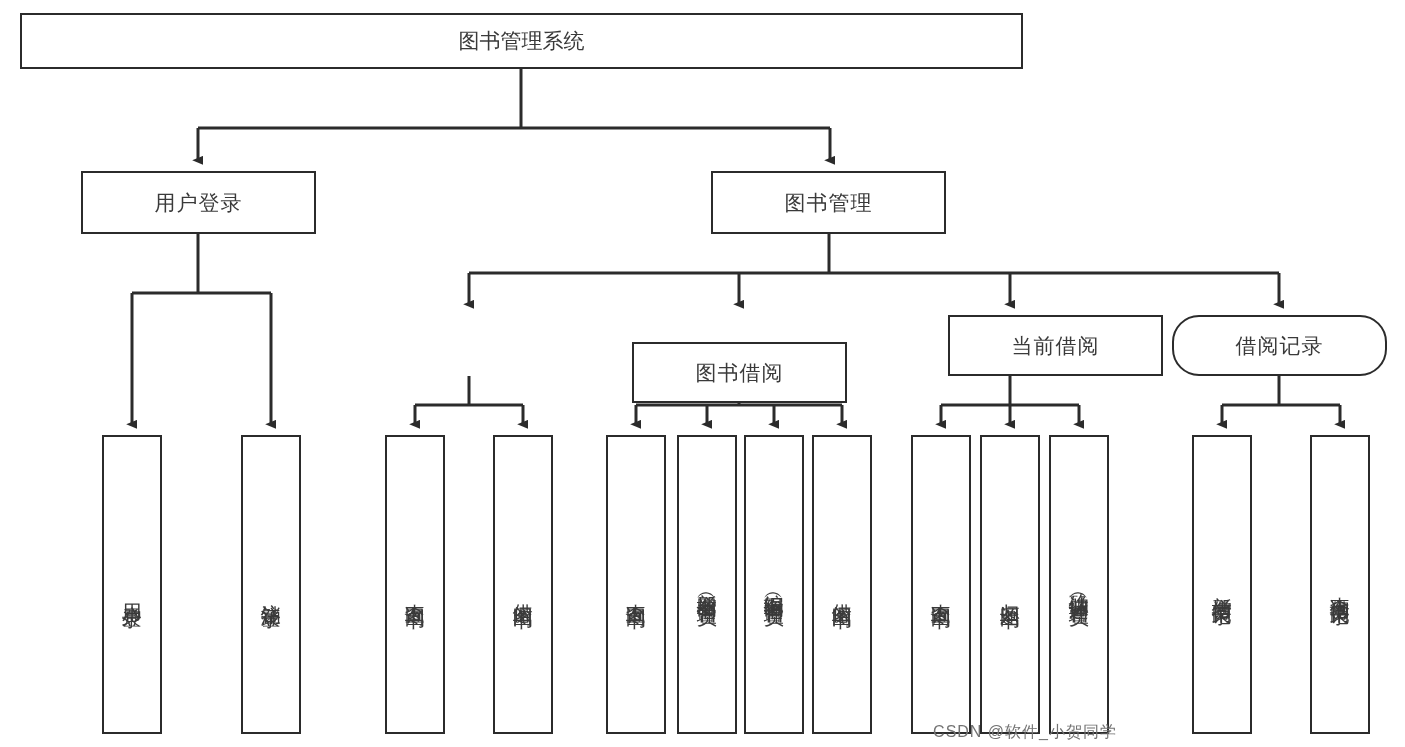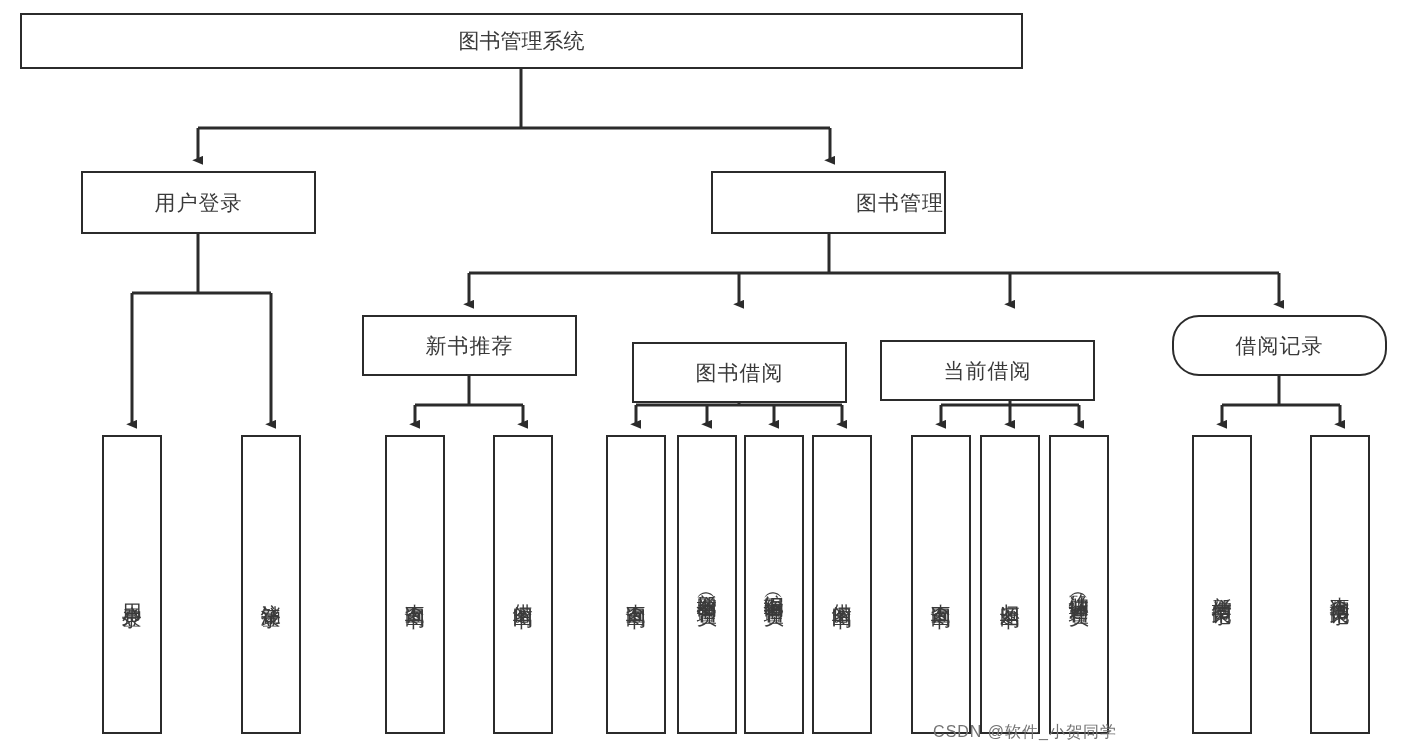--- a/index.html
+++ b/index.html
@@ -82,7 +82,7 @@
   <div class="node h" style="left:81px;top:171px;width:235px;height:63px;">
     <span>用户登录</span>
   </div>
-  <div class="node h" style="left:711px;top:171px;width:235px;height:63px;justify-content:flex-end;">
+  <div class="node h" style="left:711px;top:171px;width:235px;height:63px;">
     <span>图书管理</span>
   </div>
 

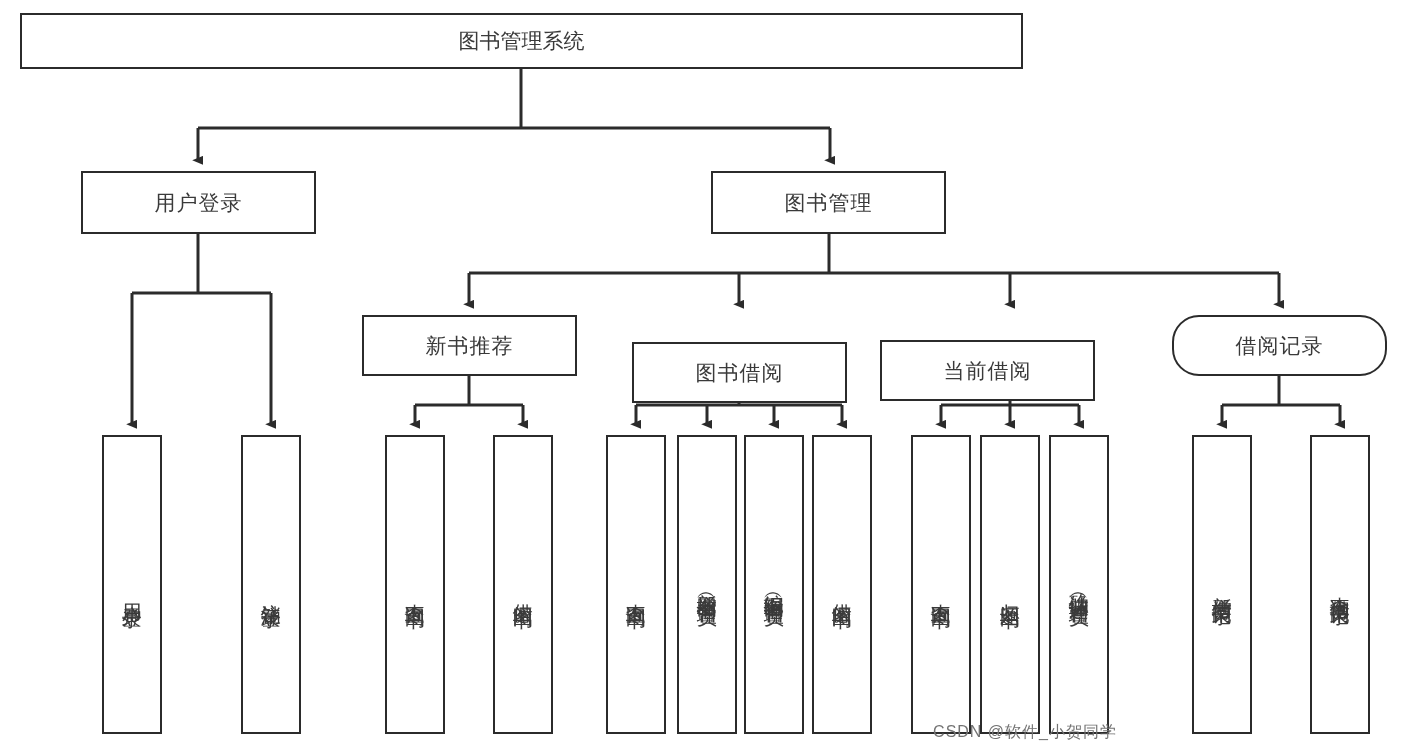--- a/index.html
+++ b/index.html
@@ -86,9 +86,6 @@
     <span>图书管理</span>
   </div>
 
-  <div class="node h" style="left:362px;top:315px;width:215px;height:61px;">
-    <span>新书推荐</span>
-  </div>
   <div class="node h" style="left:632px;top:315px;width:215px;height:61px;margin-top:27px;">
     <span>图书借阅</span>
   </div>

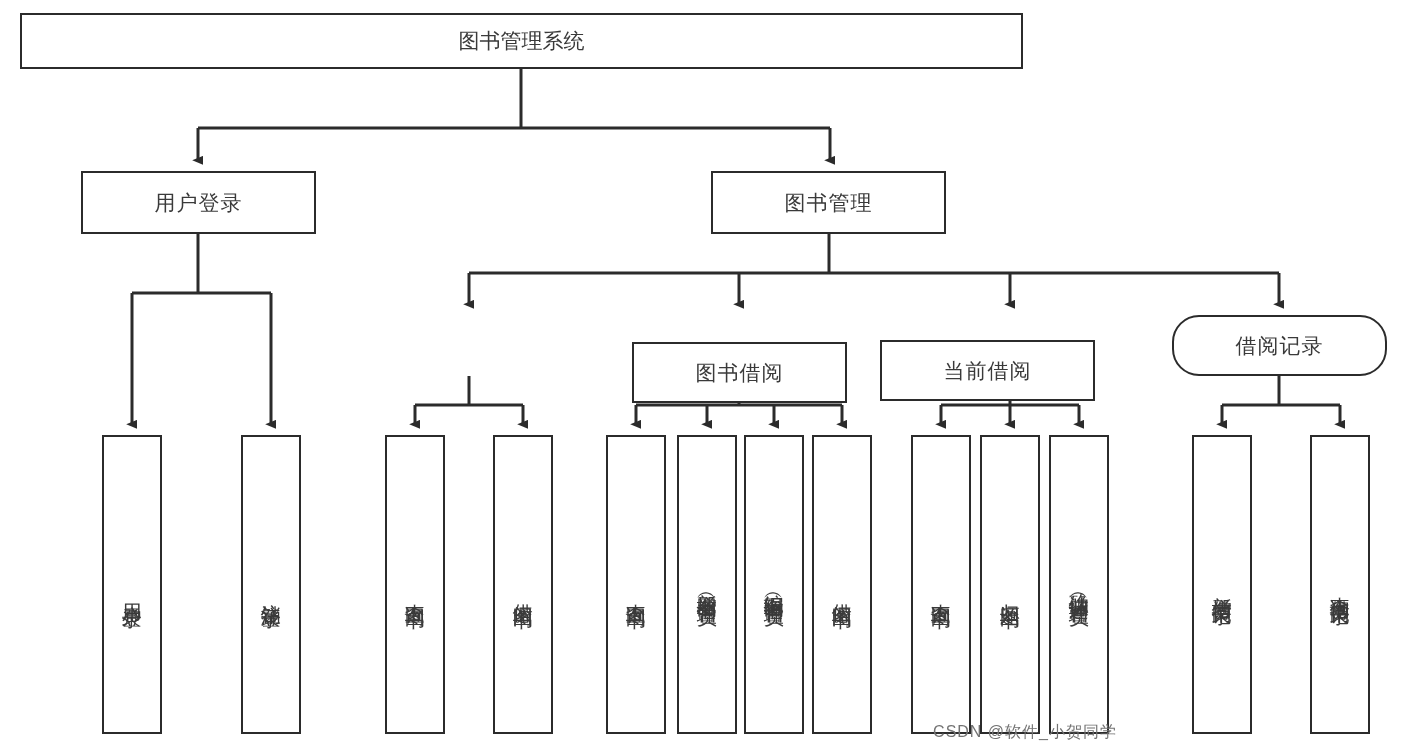--- a/index.html
+++ b/index.html
@@ -89,7 +89,7 @@
   <div class="node h" style="left:632px;top:315px;width:215px;height:61px;margin-top:27px;">
     <span>图书借阅</span>
   </div>
-  <div class="node h" style="left:880px;top:315px;width:215px;height:61px;margin-top:25px;">
+  <div class="node h" style="left:948px;top:315px;width:215px;height:61px;">
     <span>当前借阅</span>
   </div>
   <div class="node h" style="left:1172px;top:315px;width:215px;height:61px;border-radius:27px;">

